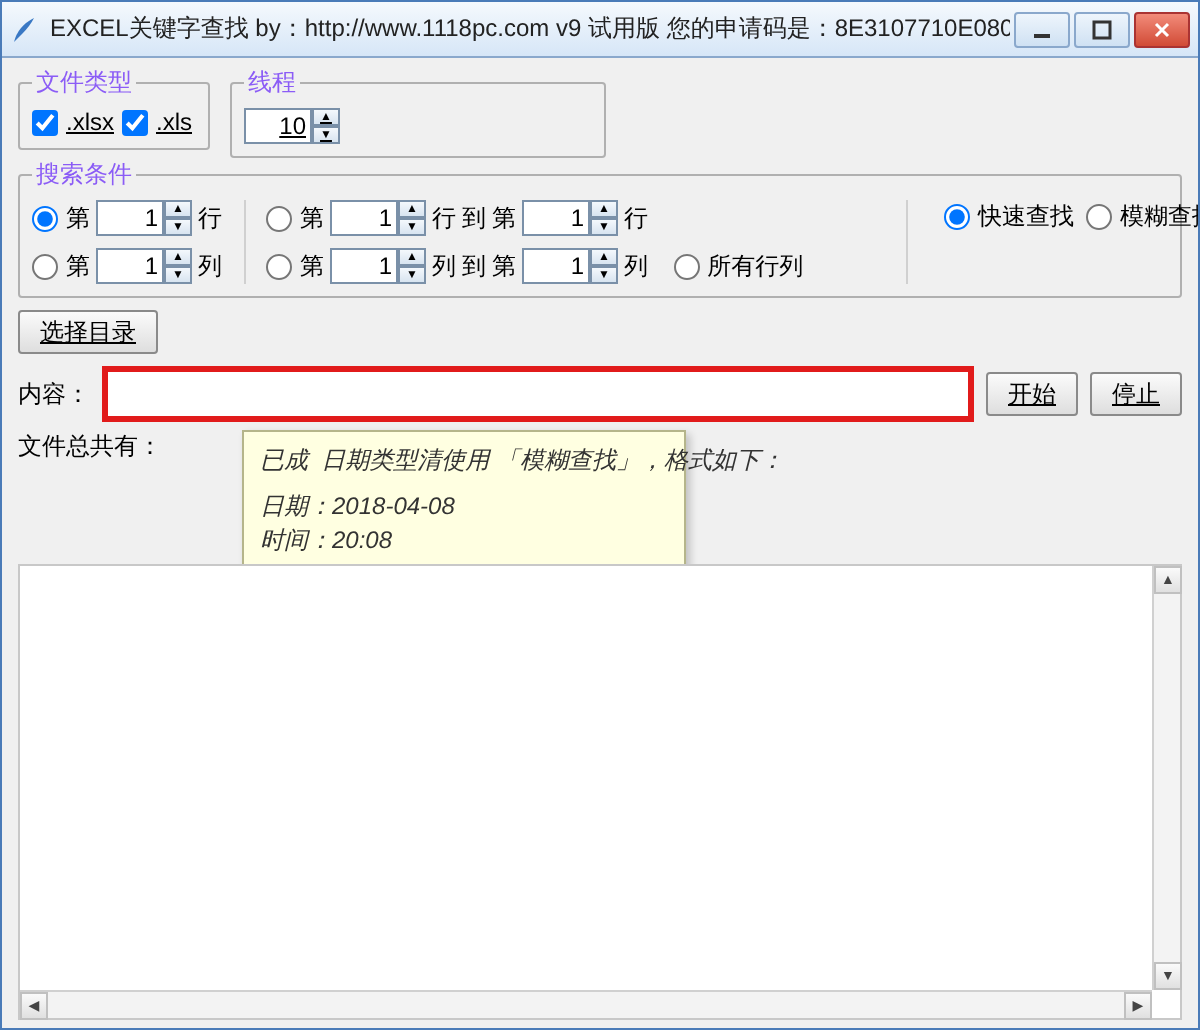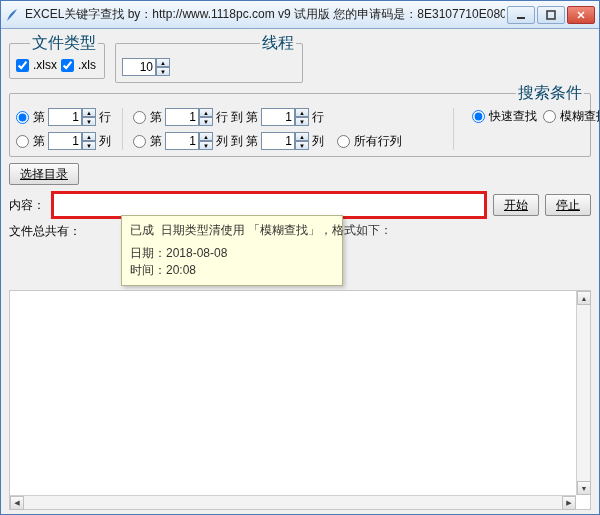--- a/index.html
+++ b/index.html
@@ -13,7 +13,7 @@
 .winbtn svg { width: 10px; height: 10px; }
 .content { flex: 1; padding: 4px 8px; background: #f0f0f0; overflow: hidden; display: flex; flex-direction: column; }
 fieldset.group { border: 1px solid #b0b0b0; border-radius: 2px; padding: 4px 6px 6px 6px; margin: 0; position: relative; }
-fieldset.group legend { padding: 0 2px; font-size: 16px; color: #0c4a6e; text-align: right; }
+fieldset.group legend { padding: 0 2px; font-size: 12px; color: #8b5cf6; }
 .top-row { display: flex; gap: 10px; align-items: flex-start; }
 .g-filetype { width: 96px; }
 .g-tables { flex: 1; }

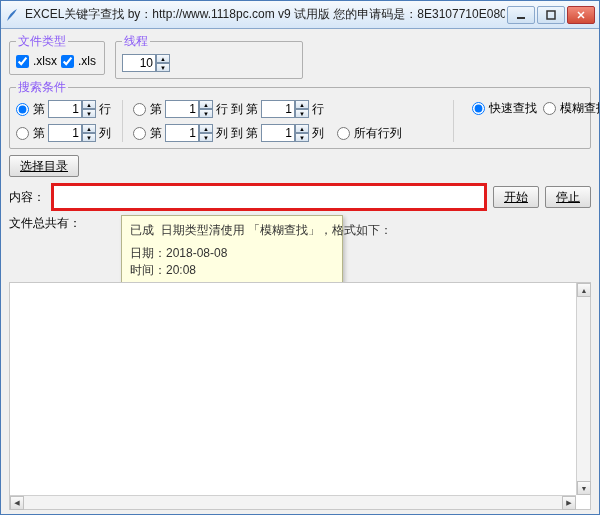--- a/index.html
+++ b/index.html
@@ -18,7 +18,7 @@
 .g-filetype { width: 96px; }
 .g-tables { flex: 1; }
 .g-threads { width: 188px; }
-.row-inline { display: flex; align-items: center; gap: 4px; flex-wrap: wrap; }
+.row-inline { display: flex; align-items: center; gap: 4px; flex-wrap: wrap; text-decoration: underline; }
 input[type=checkbox], input[type=radio] { vertical-align: middle; margin: 0 2px 0 0; }
 label { display: inline-flex; align-items: center; gap: 2px; white-space: nowrap; }
 .spin-input { width: 34px; height: 18px; border: 1px solid #7a90a8; text-align: right; padding: 0 2px; background: #fff; }

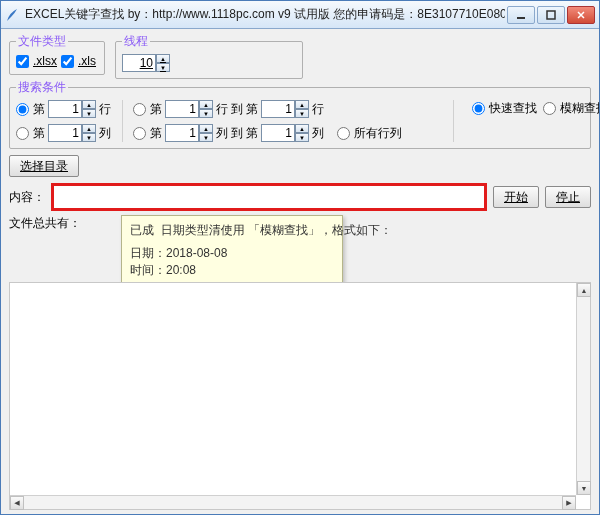--- a/index.html
+++ b/index.html
@@ -38,7 +38,7 @@
 .big-input-wrap { flex: 1; border: 3px solid #e11b1b; background: #fff; height: 28px; display: flex; align-items: center; }
 .big-input { flex: 1; border: none; outline: none; height: 22px; padding: 0 4px; font-size: 12px; }
 .total-row { margin-top: 4px; display: flex; align-items: flex-start; gap: 6px; }
-.tooltip { position: absolute; left: 120px; top: 186px; width: 222px; background: #ffffe1; border: 1px solid #b5b58a; padding: 6px 8px; box-shadow: 2px 2px 4px rgba(0,0,0,0.2); color: #333; }
+.tooltip { position: absolute; left: 120px; top: 186px; width: 222px; background: #ffffe1; border: 1px solid #b5b58a; padding: 6px 8px; box-shadow: 2px 2px 4px rgba(0,0,0,0.2); color: #333; font-style: italic; }
 .tooltip .tt-line { white-space: pre; }
 .result-area { flex: 1; margin-top: 50px; border: 1px solid #c8c8c8; background: #fff; position: relative; }
 .result-area .sb-v { position: absolute; right: 0; top: 0; bottom: 14px; width: 14px; border-left: 1px solid #d0d0d0; background: #f3f3f3; }

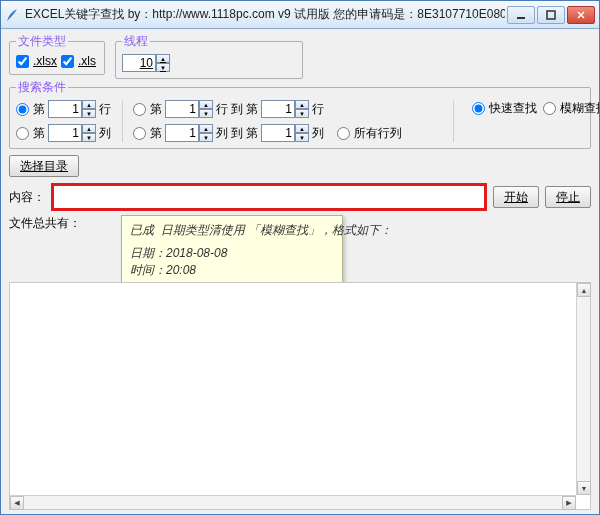--- a/index.html
+++ b/index.html
@@ -233,7 +233,7 @@
     <div class="tooltip">
       <div class="tt-line">已成  日期类型清使用 「模糊查找」，格式如下：</div>
       <div style="height:6px"></div>
-      <div class="tt-line">日期：2018-08-08</div>
+      <div class="tt-line">日期：2018-04-08</div>
       <div class="tt-line">时间：20:08</div>
     </div>
 

